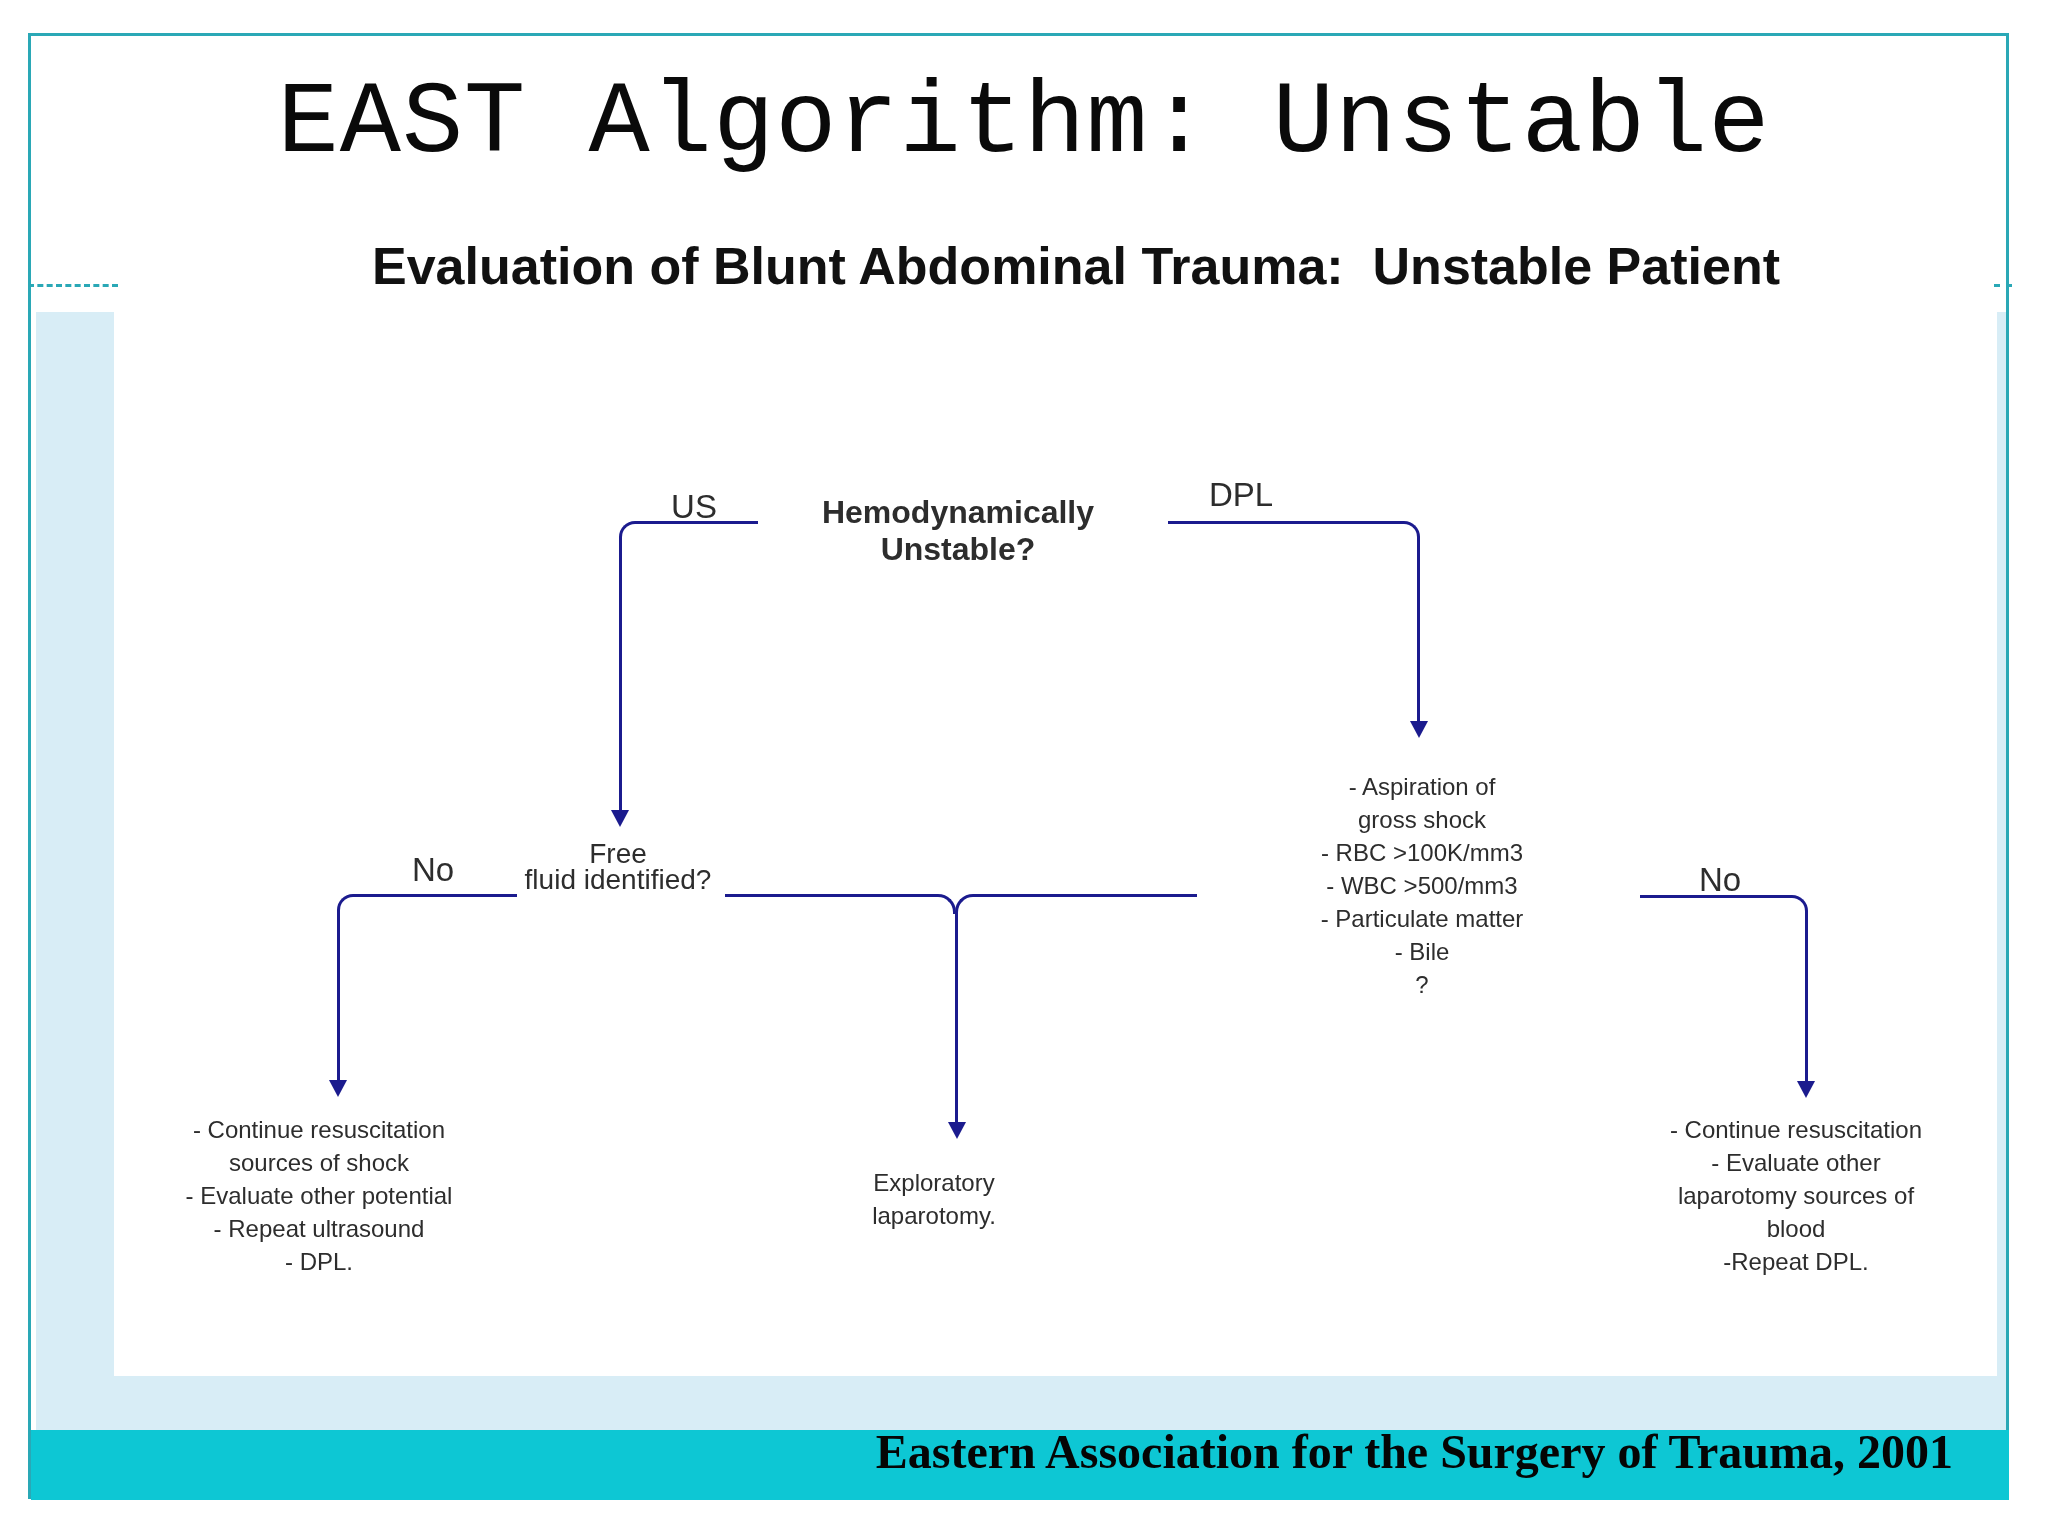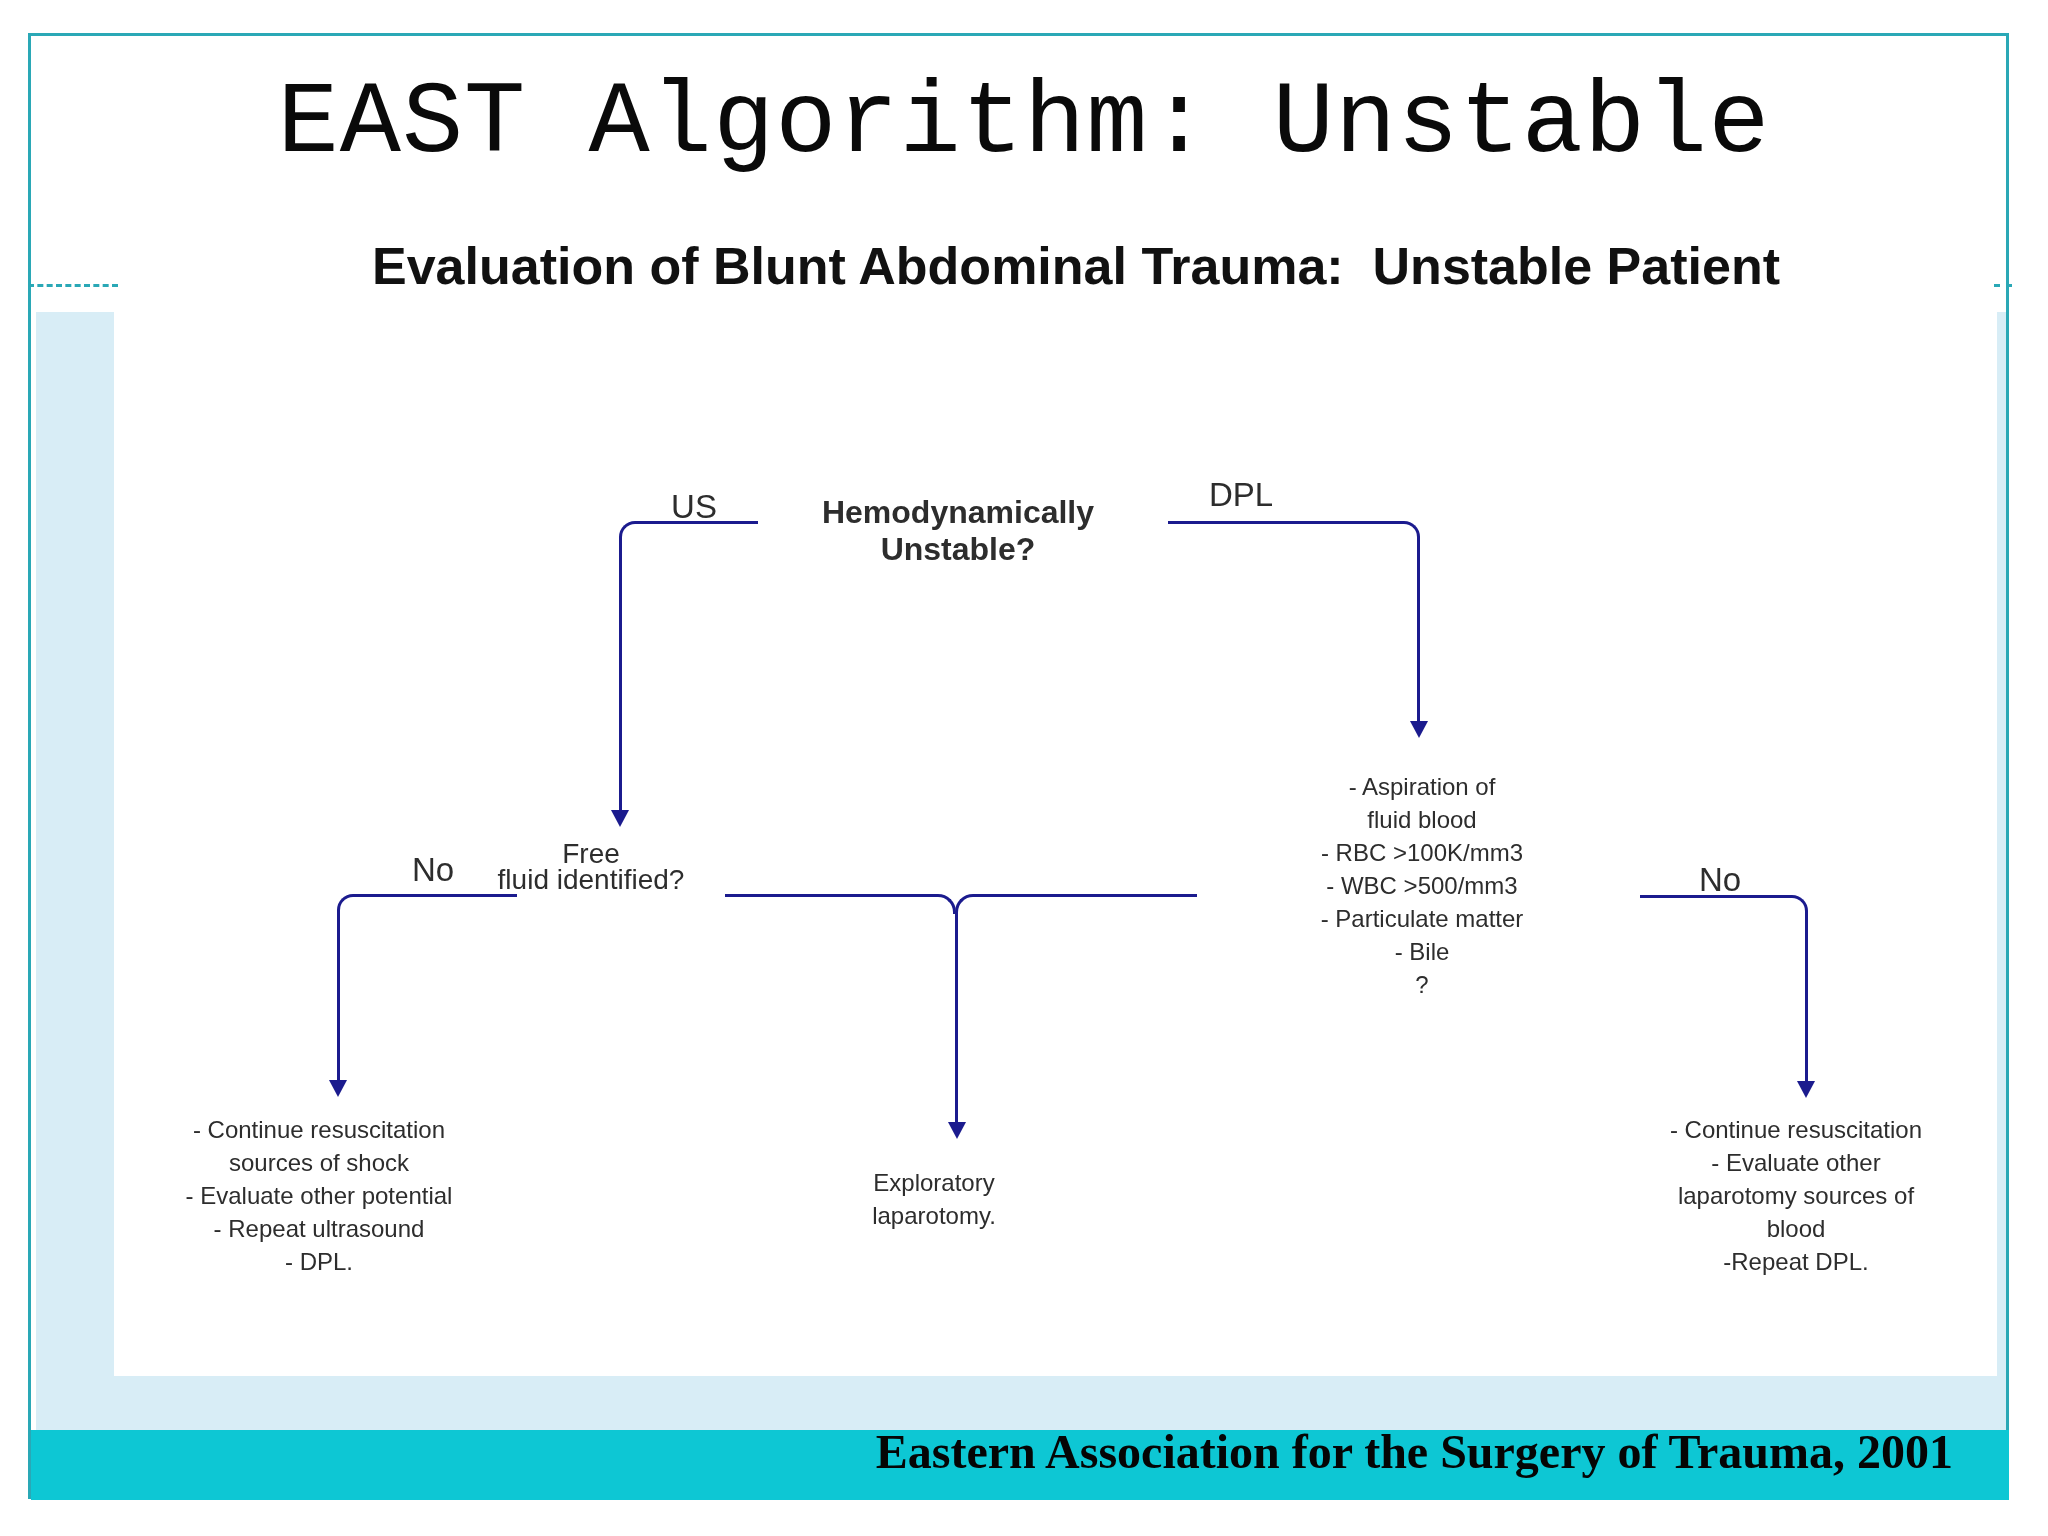--- a/index.html
+++ b/index.html
@@ -95,7 +95,7 @@
 
   <div class="node list" style="left:1272px;top:770px;width:300px;">
     <div>- Aspiration of</div>
-    <div>fluid blood</div>
+    <div>gross shock</div>
     <div>- RBC &gt;100K/mm3</div>
     <div>- WBC &gt;500/mm3</div>
     <div>- Particulate matter</div>

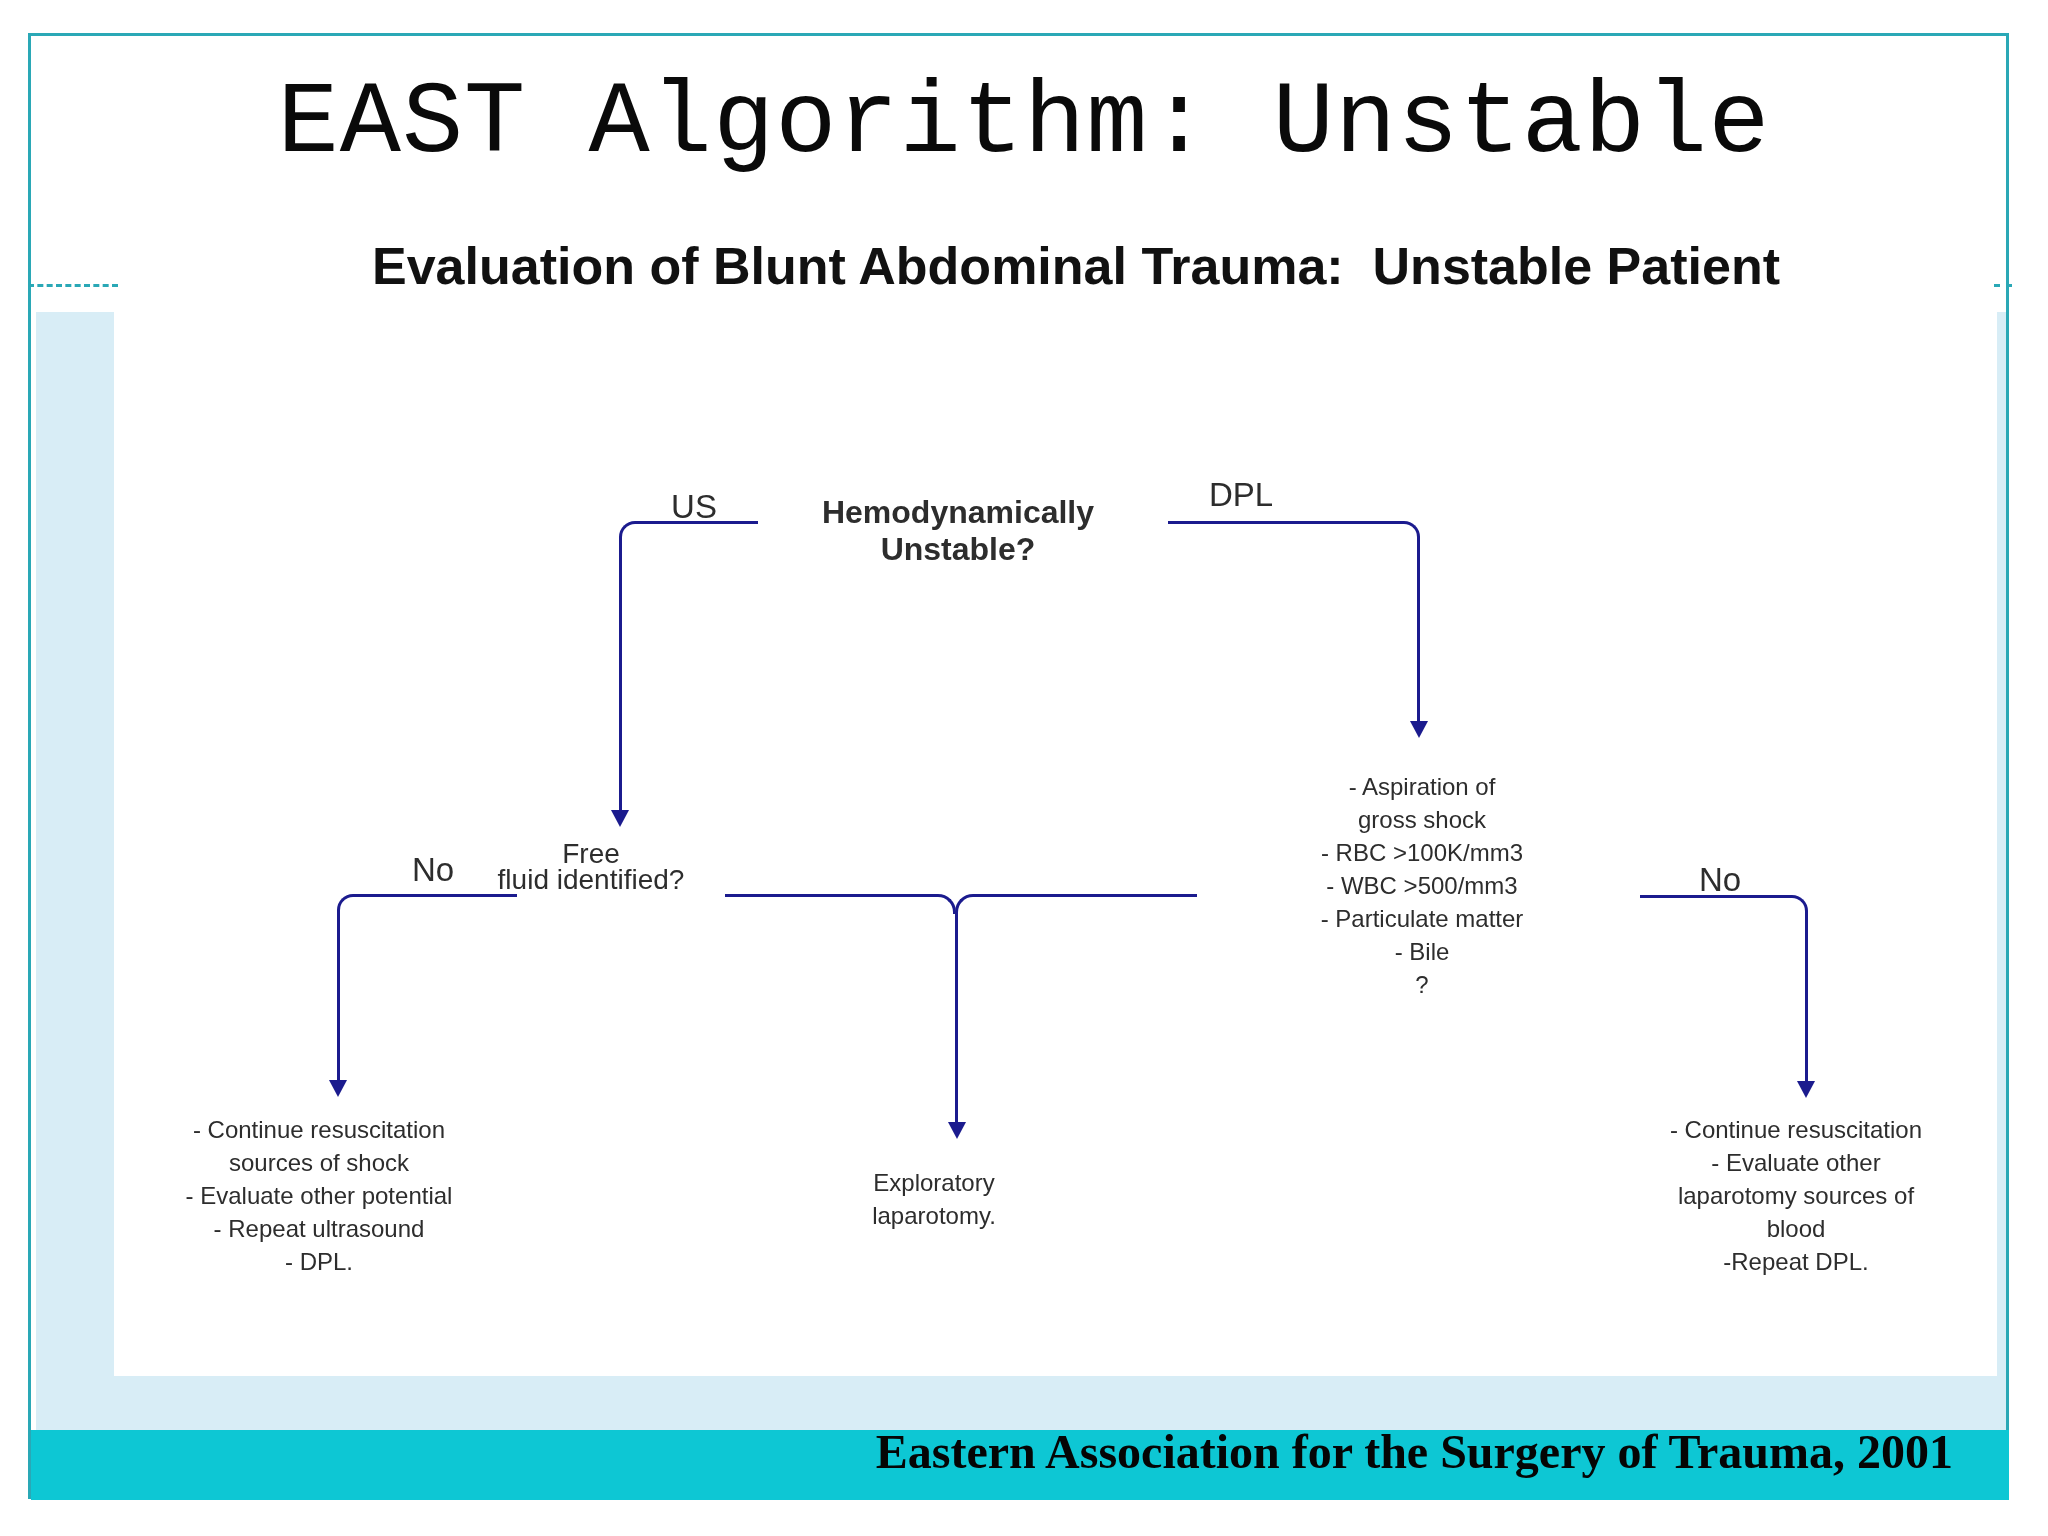--- a/index.html
+++ b/index.html
@@ -72,7 +72,7 @@
   <div class="ln l-tr" style="left:1168px;top:521px;width:252px;height:201px;"></div>
   <div class="ah" style="left:1410px;top:721px;"></div>
 
-  <div class="node small" style="left:441px;top:841px;width:300px;">
+  <div class="node small" style="left:468px;top:841px;width:300px;">
     <div>Free</div>
     <div>fluid identified?</div>
   </div>

